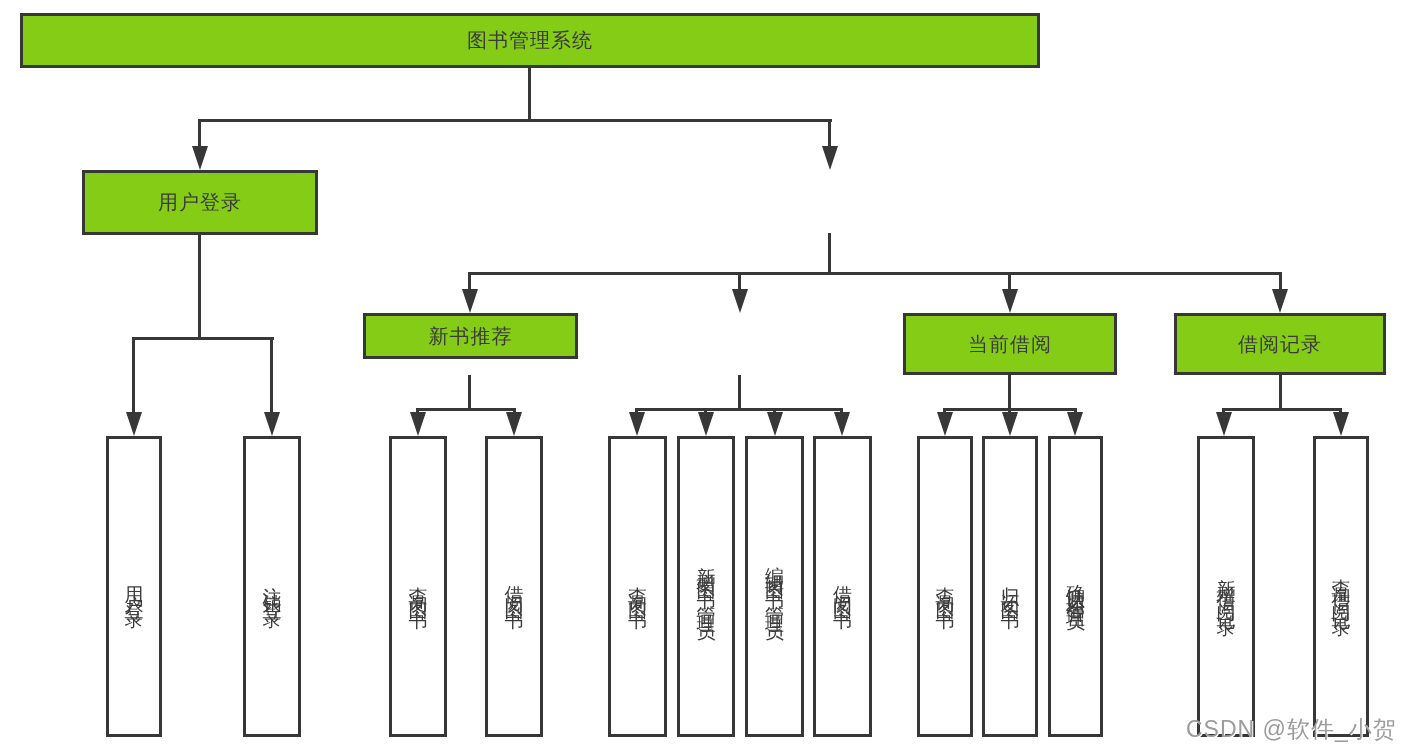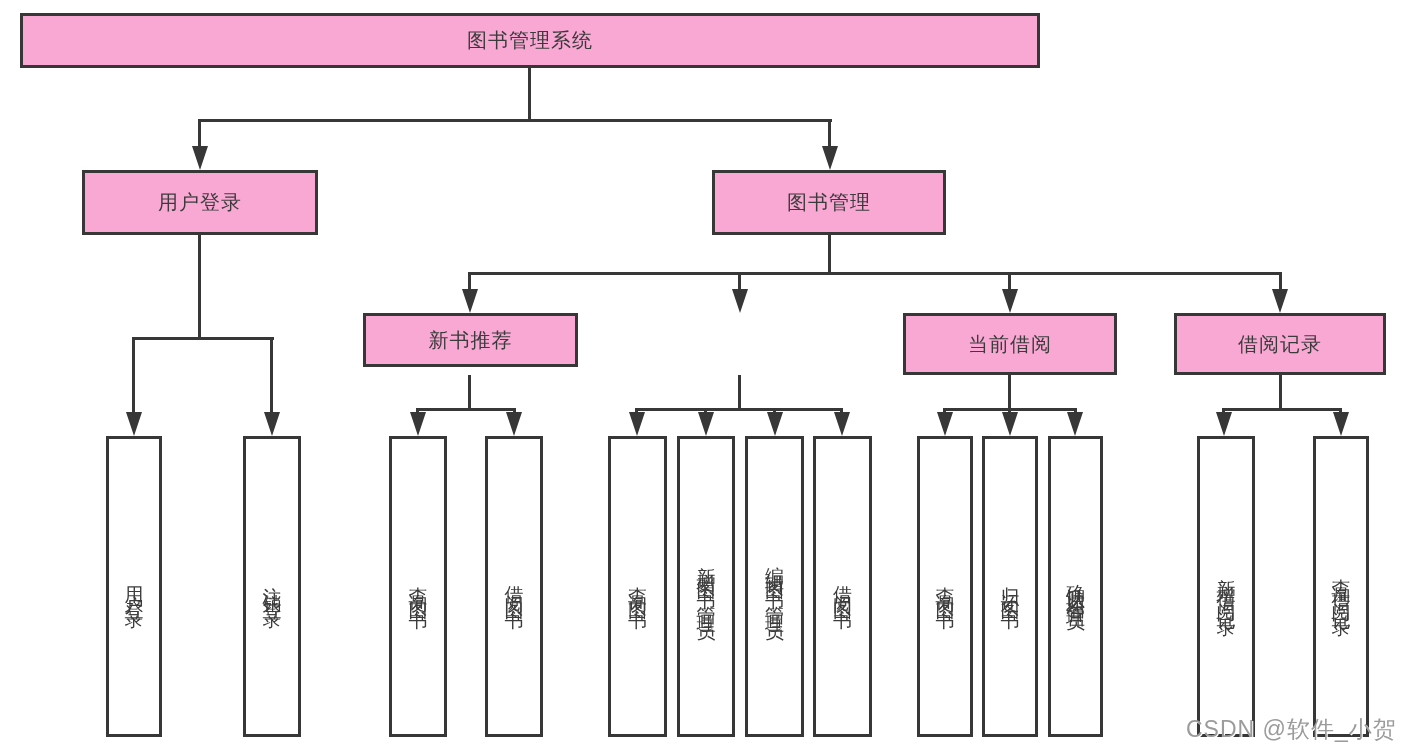--- a/index.html
+++ b/index.html
@@ -13,7 +13,7 @@
   .box{
     position:absolute;
     box-sizing:border-box;
-    background:#f9a8d4;
+    background:#84cc16;
     border:3px solid #373737;
     display:flex;
     align-items:center;

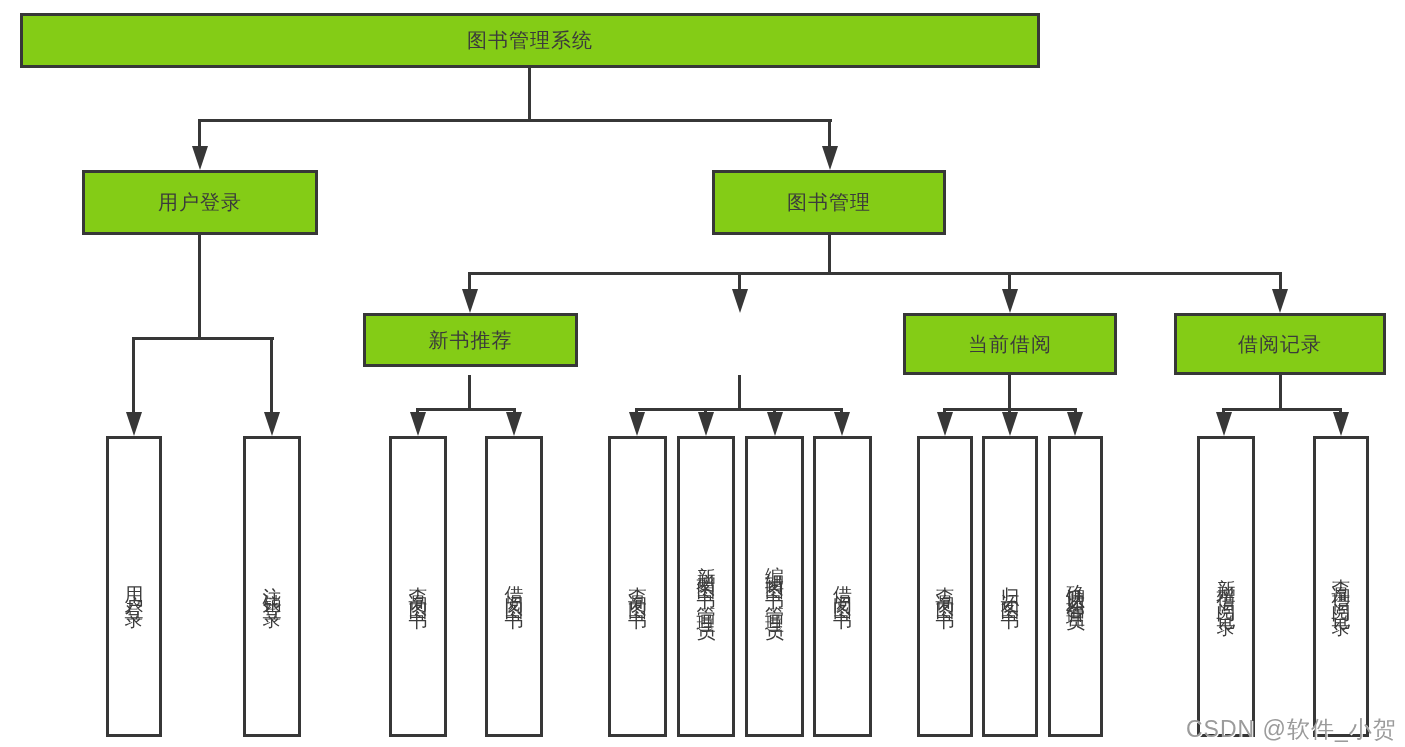--- a/index.html
+++ b/index.html
@@ -82,9 +82,6 @@
 
   <div class="box" style="left:82px;top:170px;width:236px;height:65px;">
     <span>用户登录</span>
-  </div>
-  <div class="box" style="left:712px;top:170px;width:234px;height:65px;">
-    <span>图书管理</span>
   </div>
 
   <div class="vline" style="left:198px;top:235px;width:3px;height:105px;"></div>

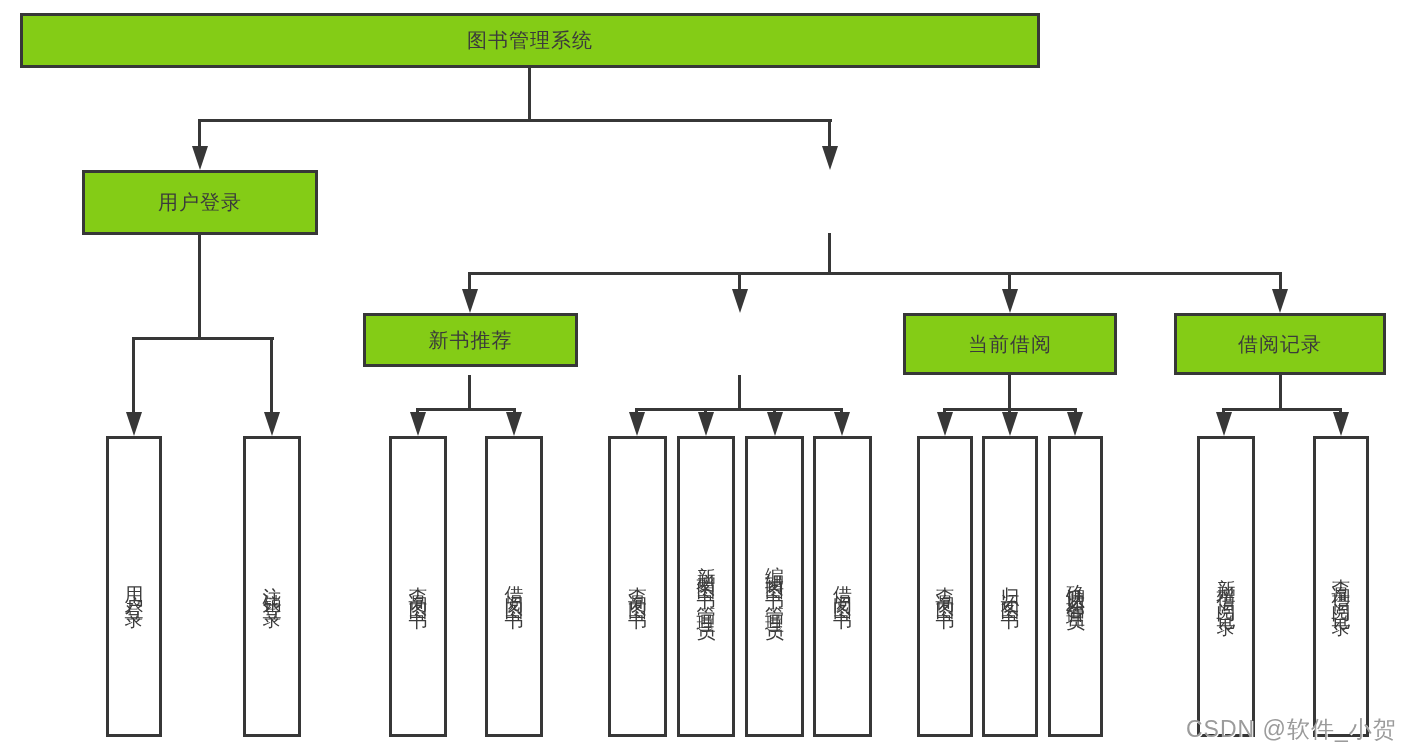--- a/index.html
+++ b/index.html
@@ -102,7 +102,7 @@
   <div class="vline" style="left:1279px;top:275px;width:3px;height:16px;"></div>
   <div class="arrow" style="left:1272px;top:289px;"></div>
 
-  <div class="box" style="left:363px;top:313px;width:215px;height:54px;">
+  <div class="box" style="left:363px;top:313px;width:215px;height:46px;">
     <span>新书推荐</span>
   </div>
   <div class="box" style="left:903px;top:313px;width:214px;height:62px;">

